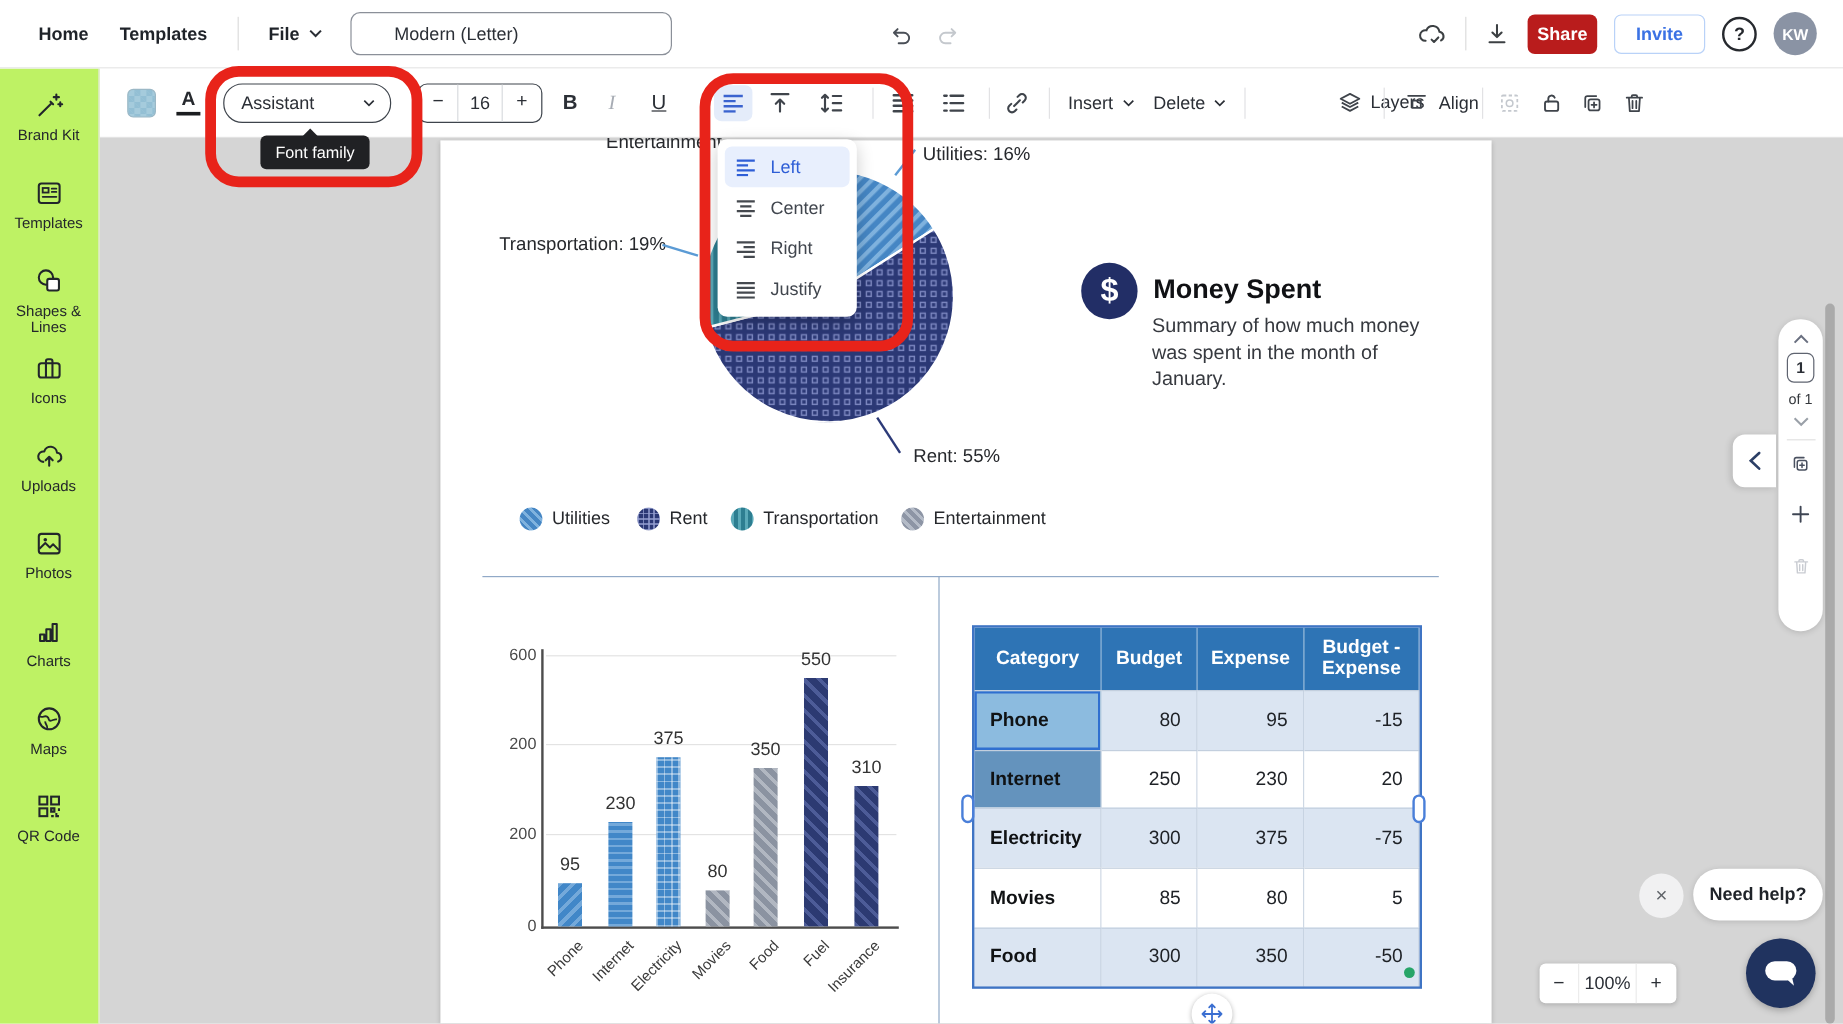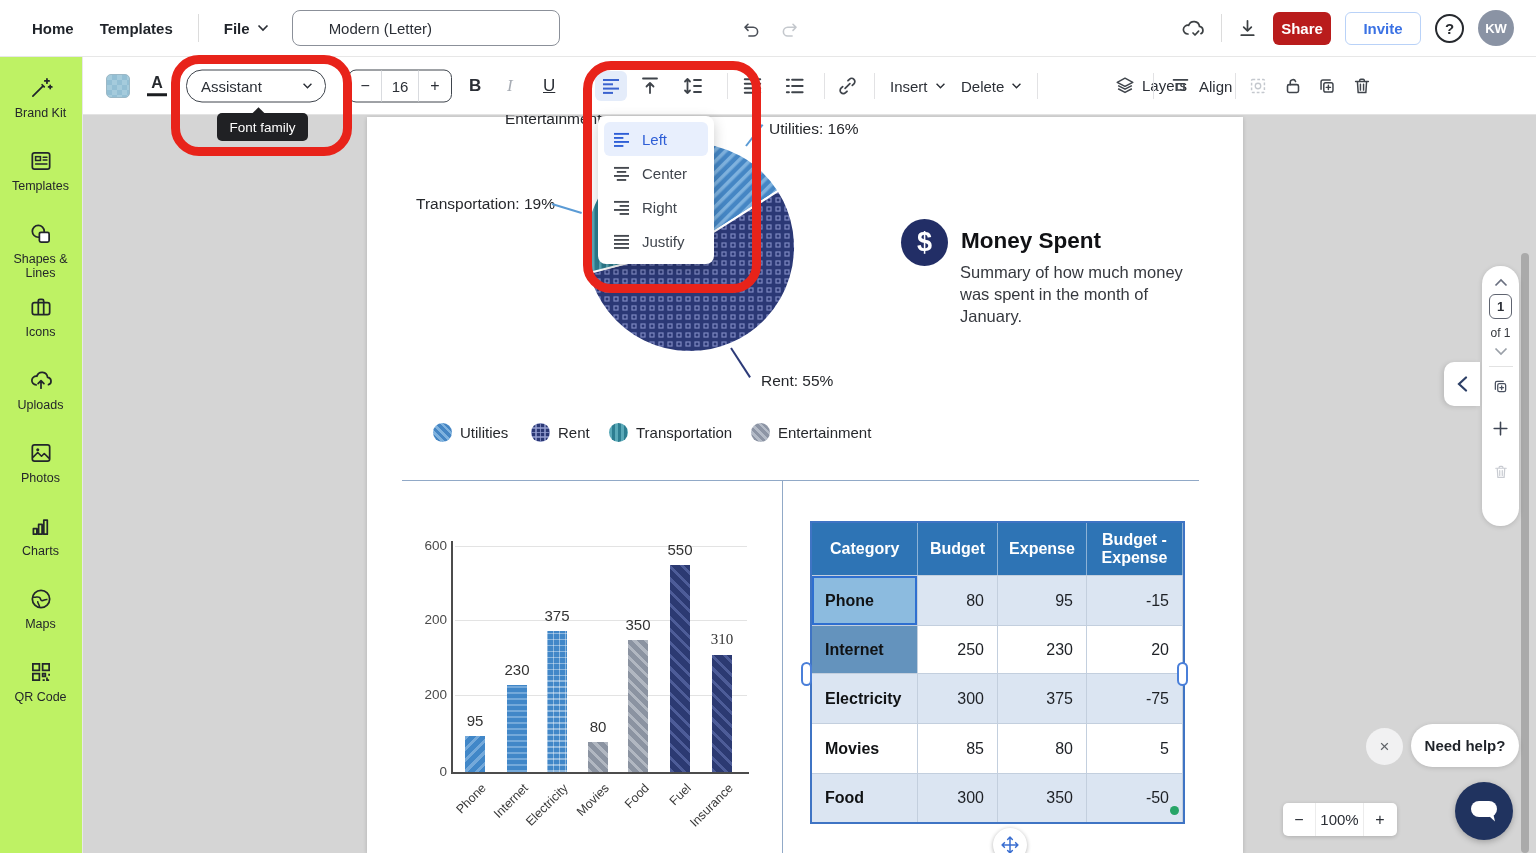--- a/index.html
+++ b/index.html
@@ -372,7 +372,7 @@
       <div class="bar-value" style="left: 123px; bottom: 37px;">80</div>
       <div class="bar-value" style="left: 163px; bottom: 139px;">350</div>
       <div class="bar-value" style="left: 205px; bottom: 214px;">550</div>
-      <div class="bar-value" style="left: 247px; bottom: 124px; font-family: Liberation Serif, serif;">310</div>
+      <div class="bar-value" style="left: 247px; bottom: 124px;">310</div>
     </div>
     <div class="xlabel" style="left:32px;top:664px">Phone</div>
     <div class="xlabel" style="left:74px;top:664px">Internet</div>

